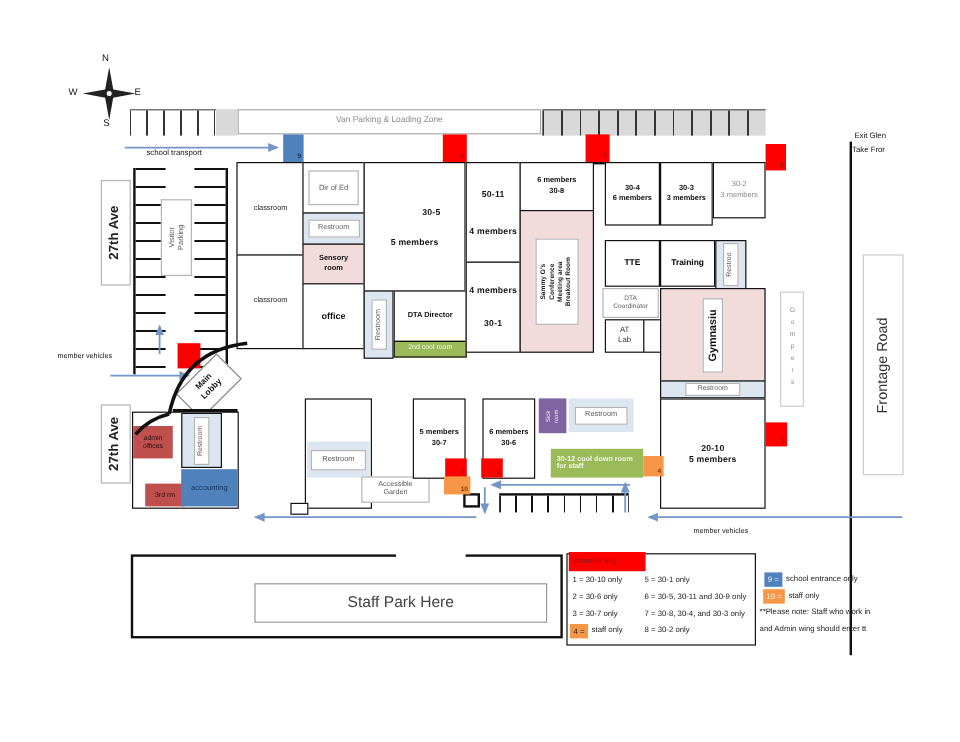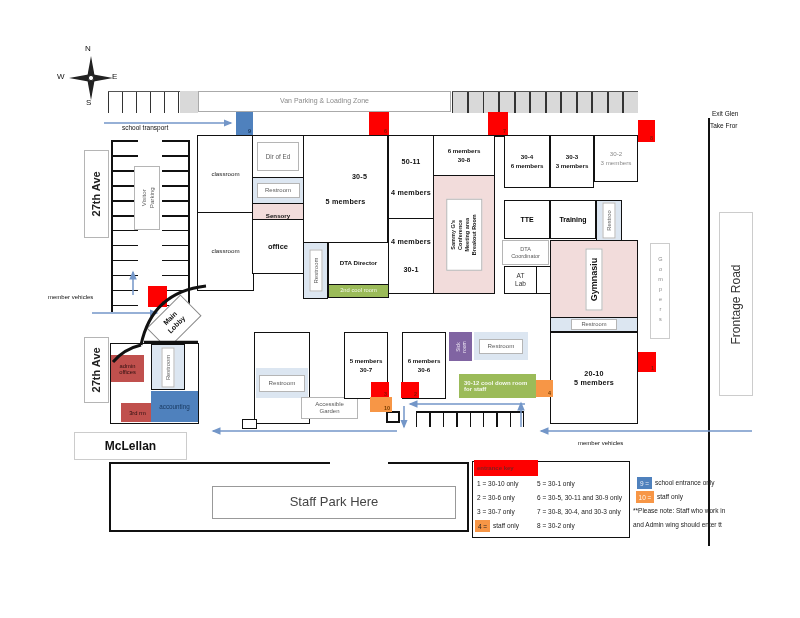--- a/index.html
+++ b/index.html
@@ -86,7 +86,7 @@
     <span class="rm-s">Sensory</span>
     <span class="rm-s">room</span>
   </div>
-  <div class="room" style="left:252px;top:219px;width:52px;height:55px;">
+  <div class="room" style="left:252px;top:236px;width:52px;height:55px;">
     <span style="font-size:7.5px;font-weight:700;color:#111;">office</span>
   </div>
   <div class="room" style="left:303px;top:135px;width:85px;height:108px;">

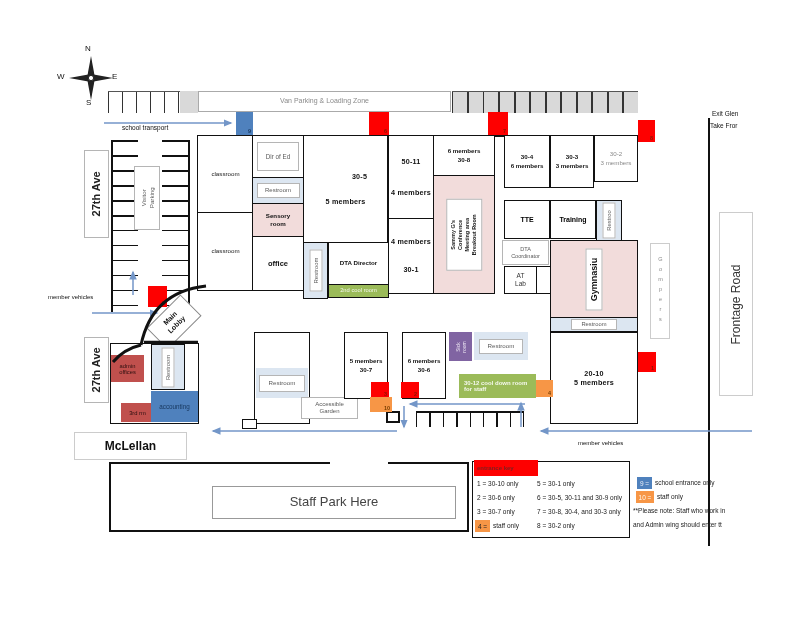--- a/index.html
+++ b/index.html
@@ -50,9 +50,6 @@
   <div class="tag" style="left:84px;top:337px;width:25px;height:66px;">
     <div class="rot" style="font-size:11px;font-weight:700;color:#222;">27th Ave</div>
   </div>
-  <div class="tag" style="left:74px;top:432px;width:113px;height:28px;border-color:#ccc;">
-    <span style="font-size:12px;font-weight:700;color:#111;">McLellan</span>
-  </div>
   <div class="ab" style="left:708px;top:118px;width:2px;height:428px;background:#111;"></div>
   <div class="tag" style="left:719px;top:212px;width:34px;height:184px;border-color:#ccc;">
     <div class="rot" style="font-size:12px;color:#333;">Frontage Road</div>

